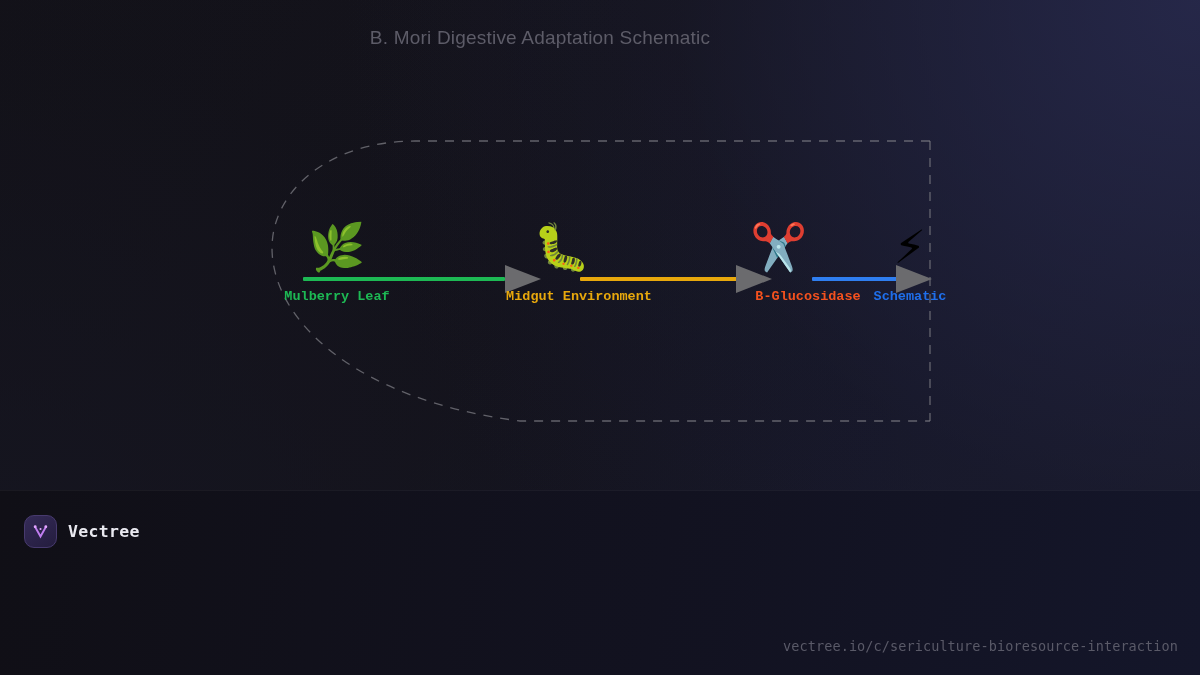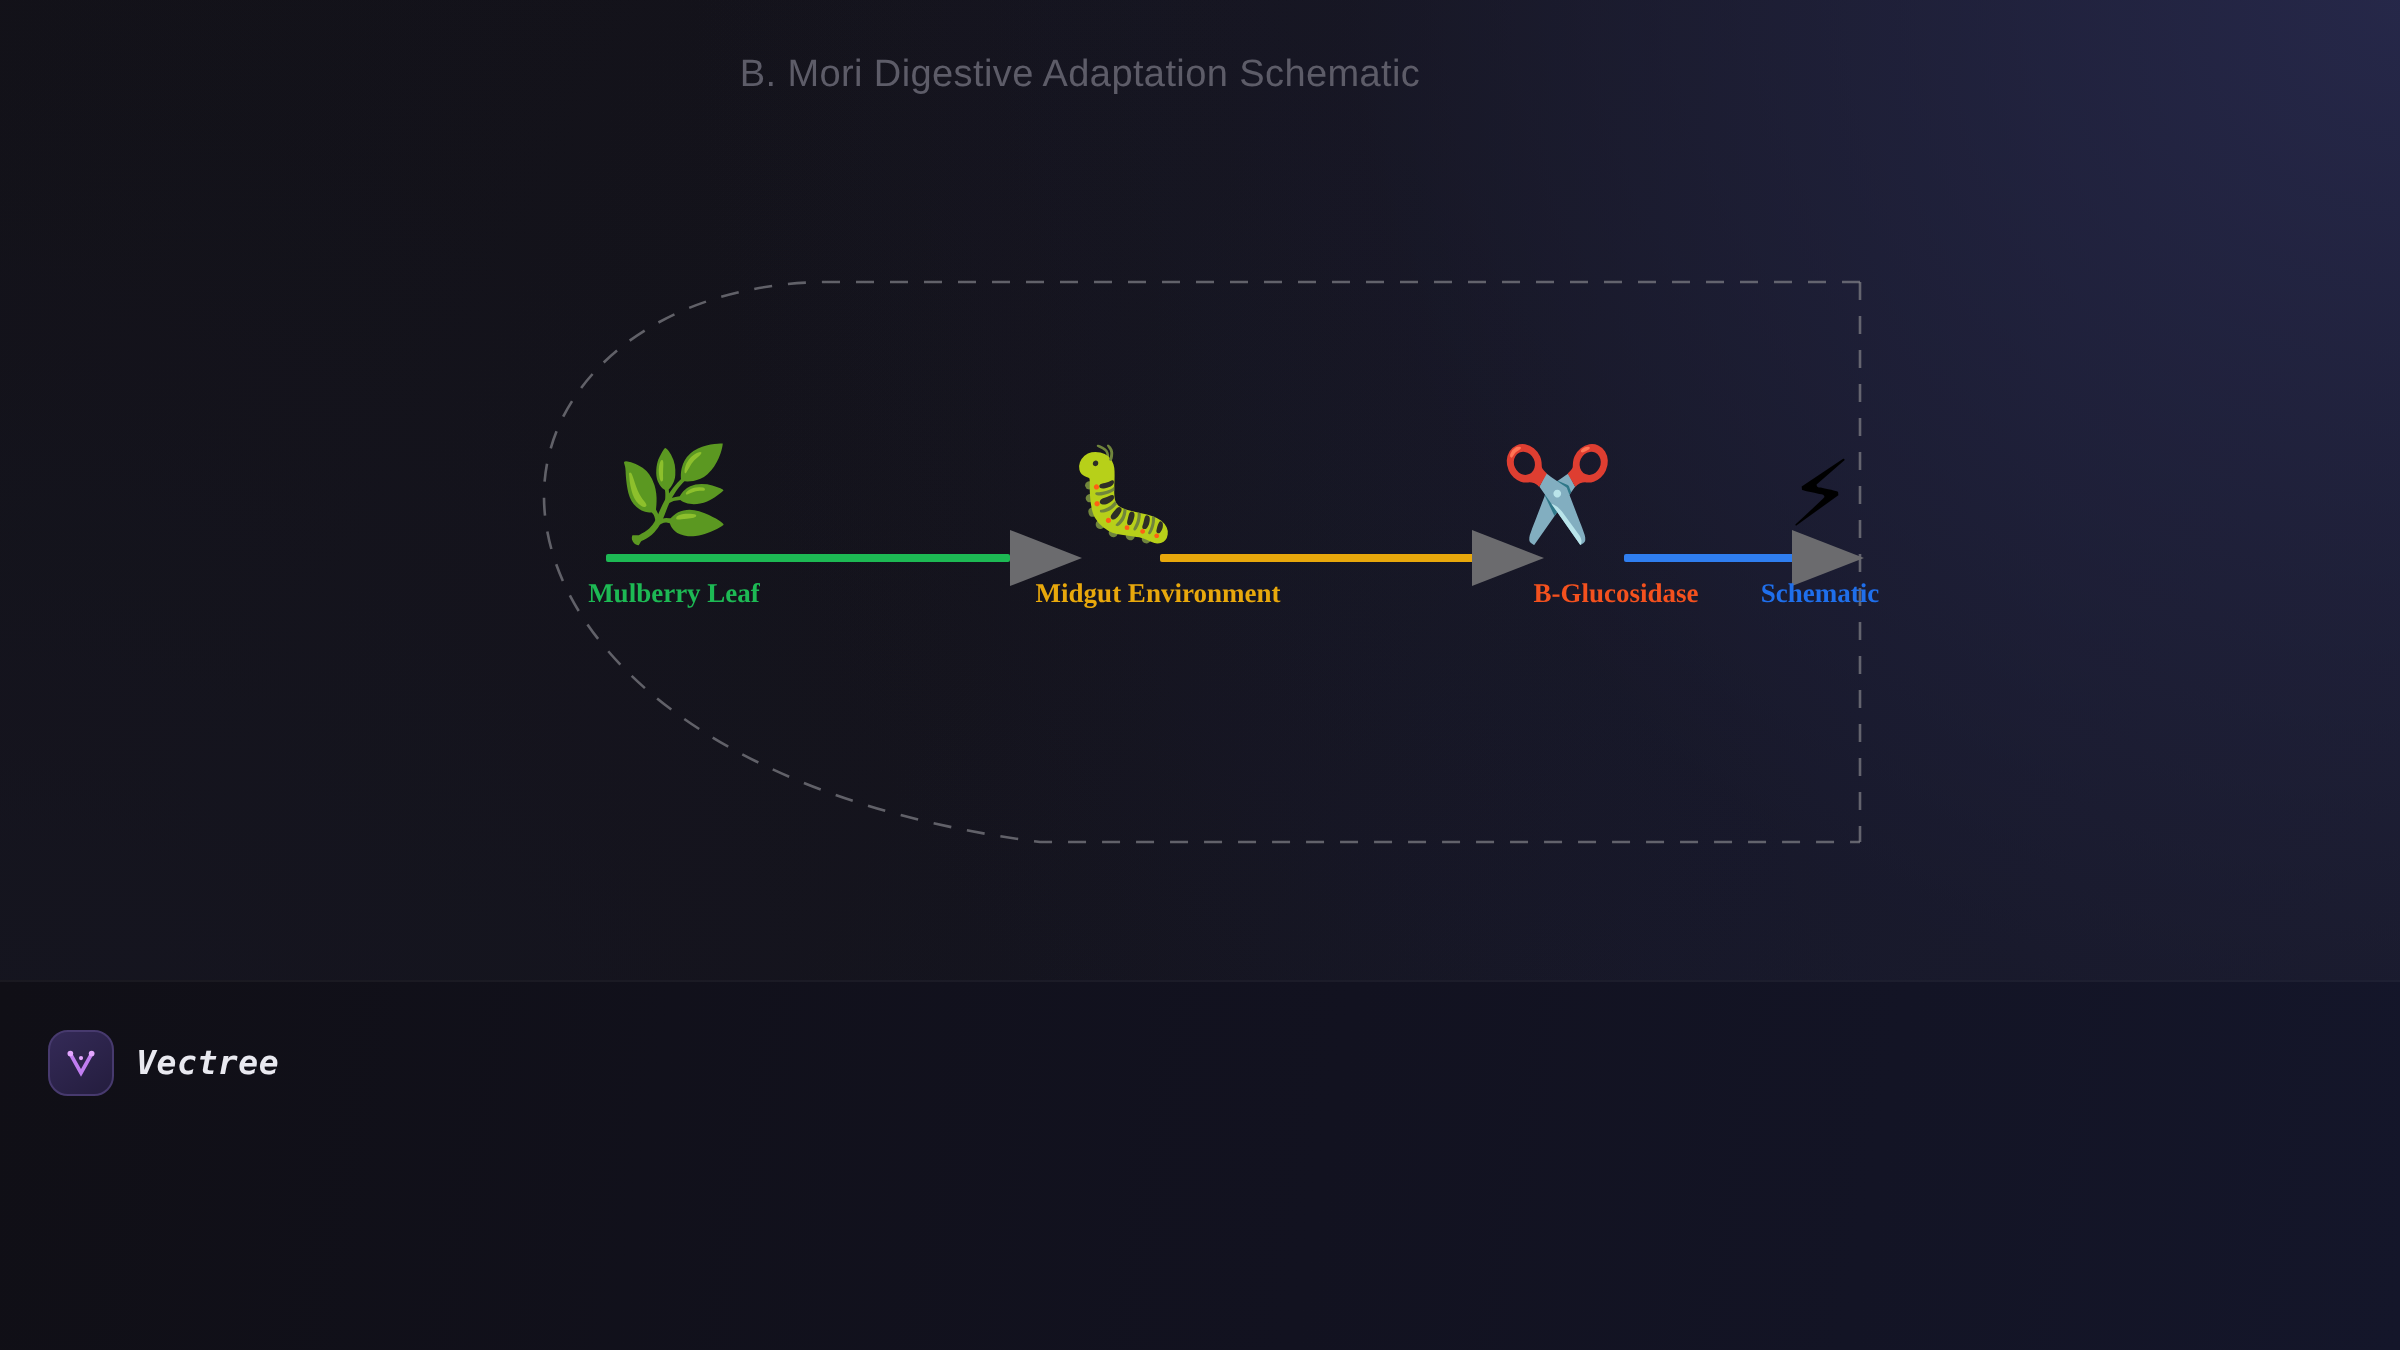--- a/index.html
+++ b/index.html
@@ -40,7 +40,7 @@
   .node-label {
     position:absolute; transform:translateX(-50%);
     font-size:13.5px; font-weight:bold; white-space:nowrap;
-    font-family:Liberation Serif, serif;
+    font-family:Liberation Mono, monospace;
   }
 
   .edge-line { position:absolute; height:4px; border-radius:1px; }

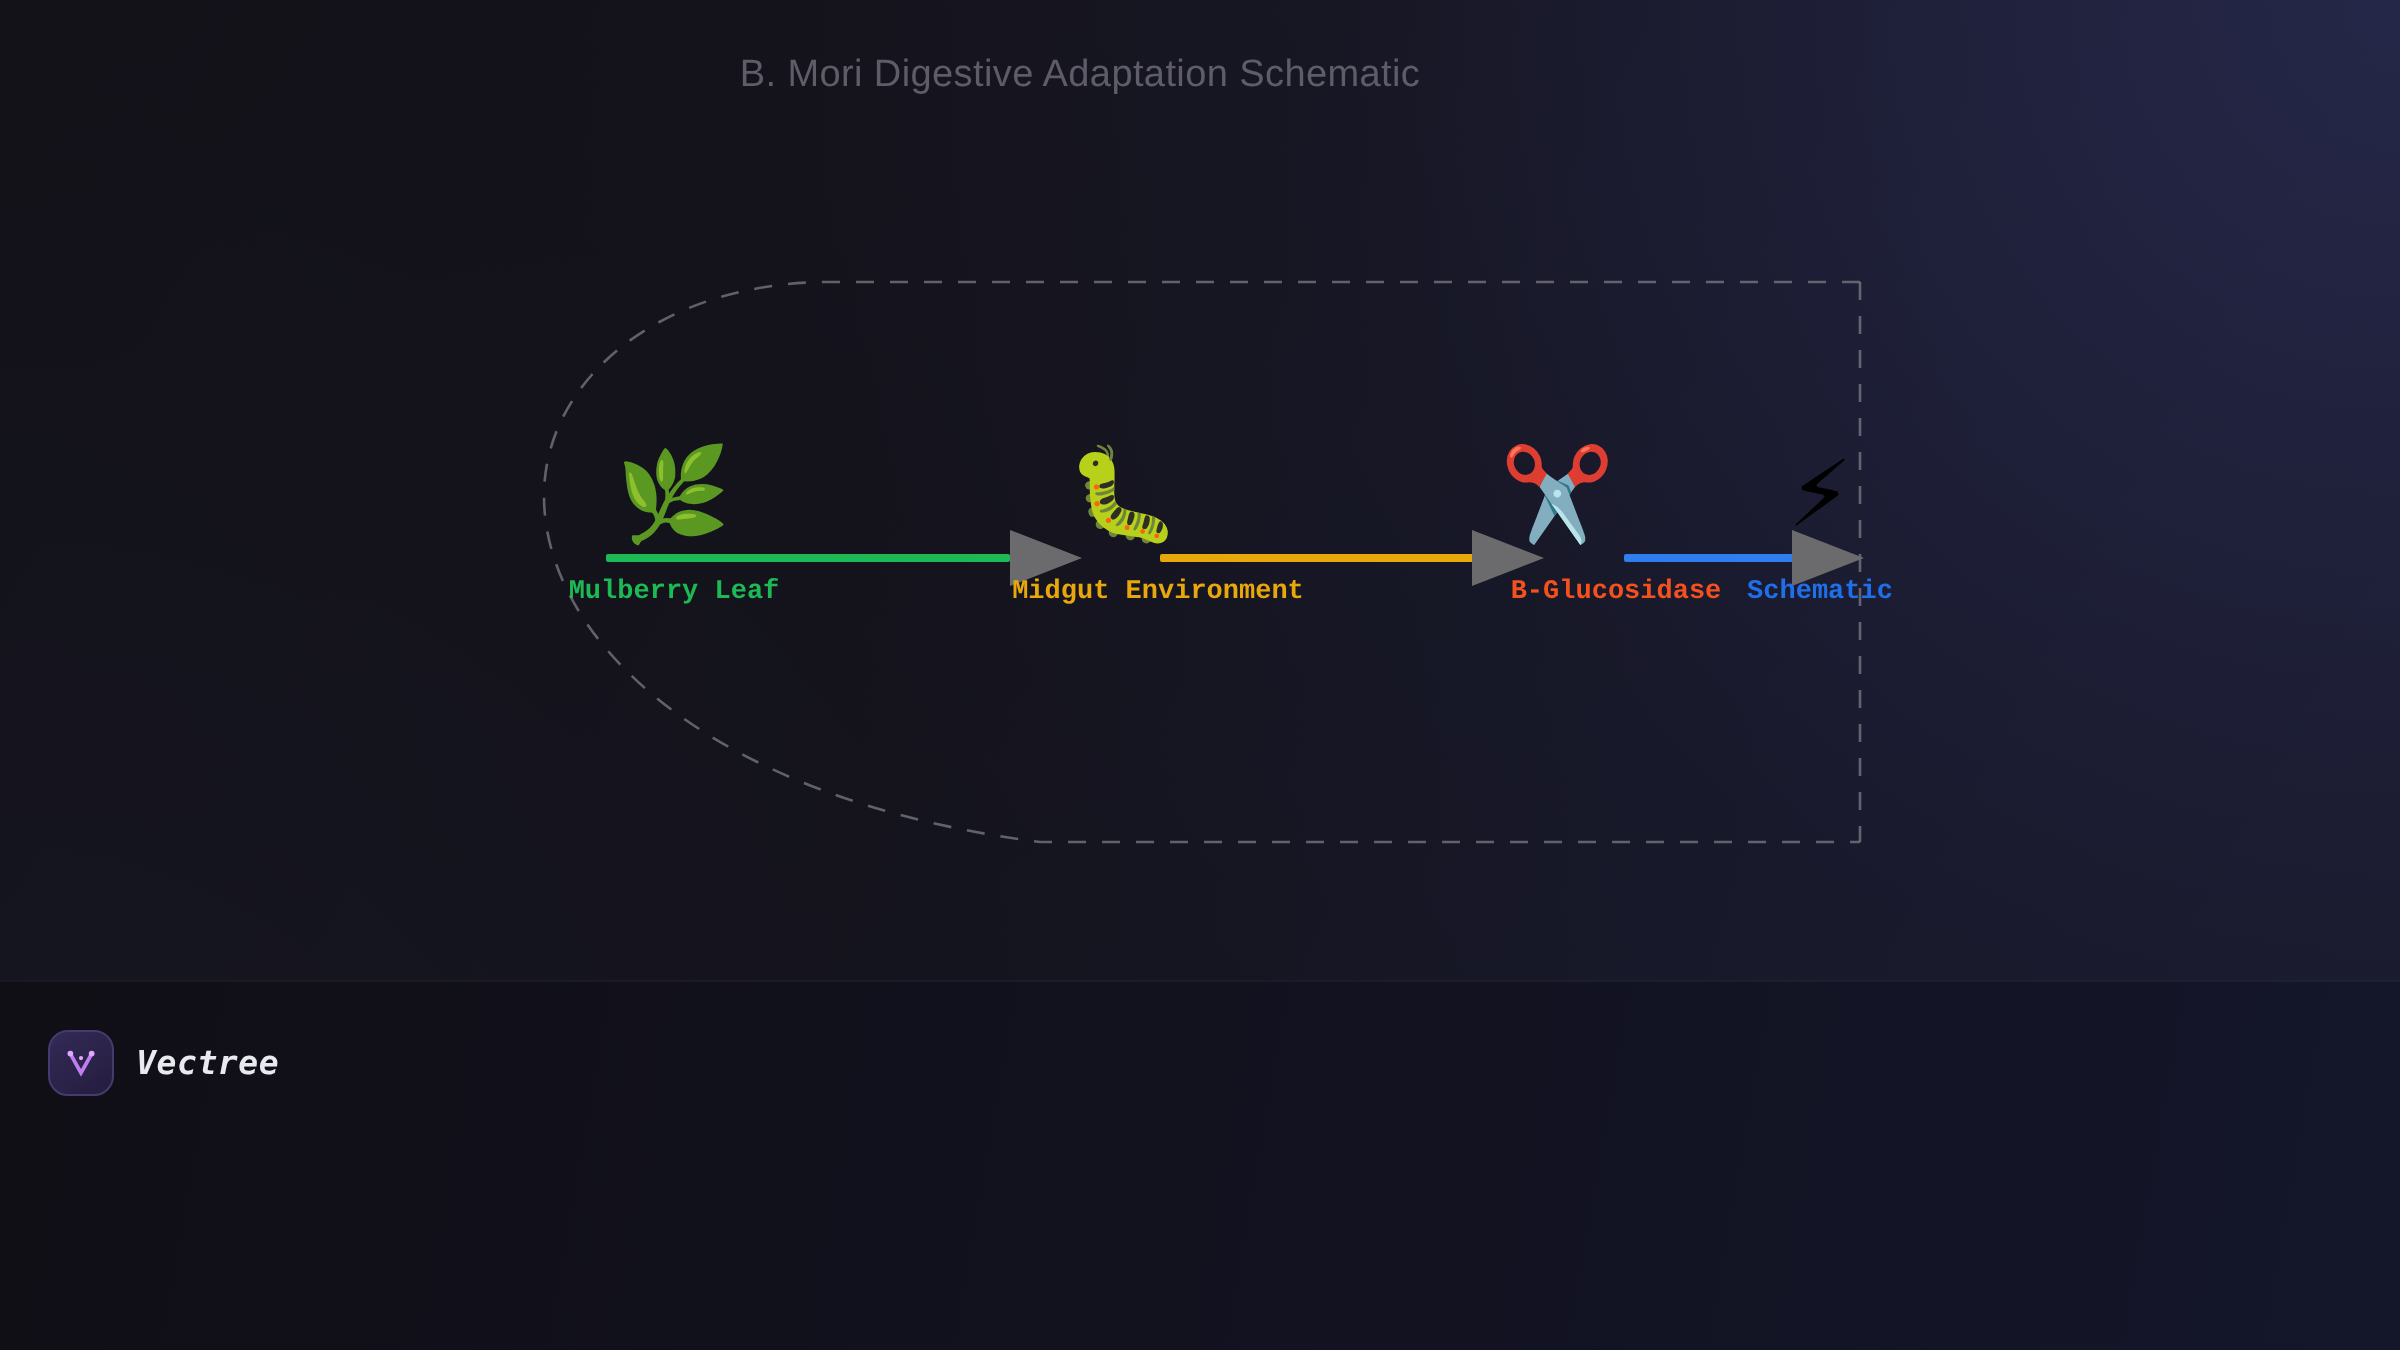--- a/index.html
+++ b/index.html
@@ -56,7 +56,6 @@
     position:absolute; left:0; top:490px; width:1200px; height:185px;
     border-top:1px solid rgba(255,255,255,0.045);
     background:linear-gradient(100deg,#100f16 0%,#121220 55%,#14162a 100%);
-    font-style:italic;
   }
   #brand-row { position:absolute; left:24px; top:24px; display:flex; align-items:center; gap:11px; }
   #brand-logo {

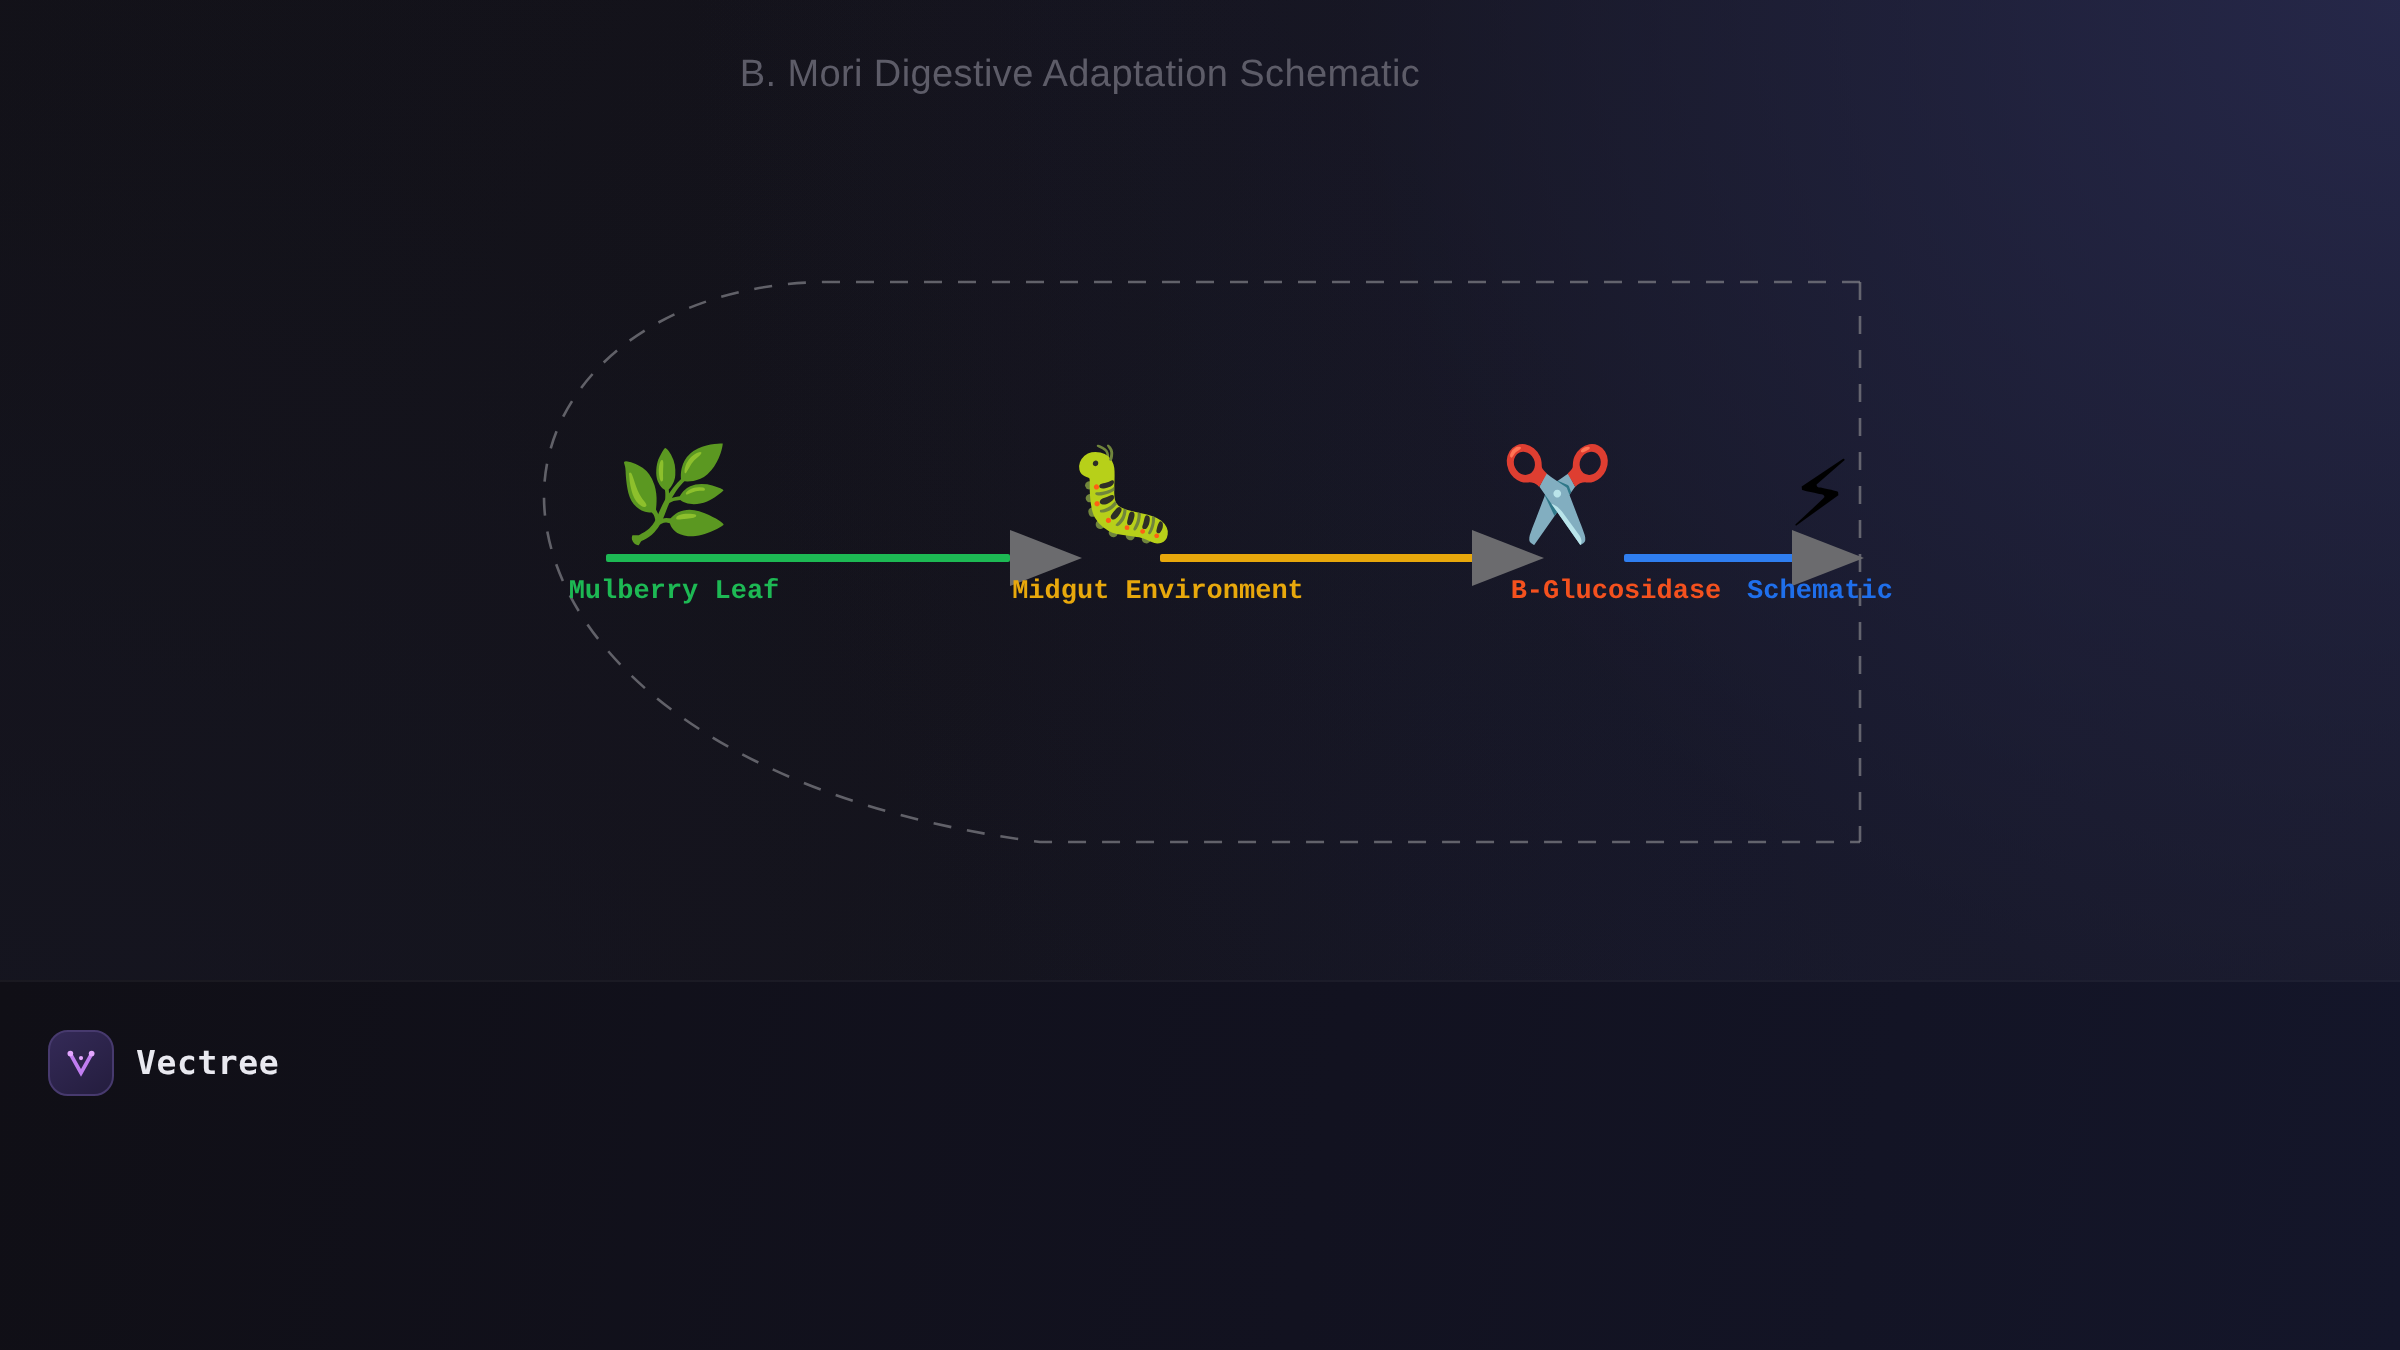--- a/index.html
+++ b/index.html
@@ -140,6 +140,7 @@
     </div>
 
 
+    <div id="footer-url">vectree.io/c/sericulture-bioresource-interaction</div>
   </div>
 
 </div>

